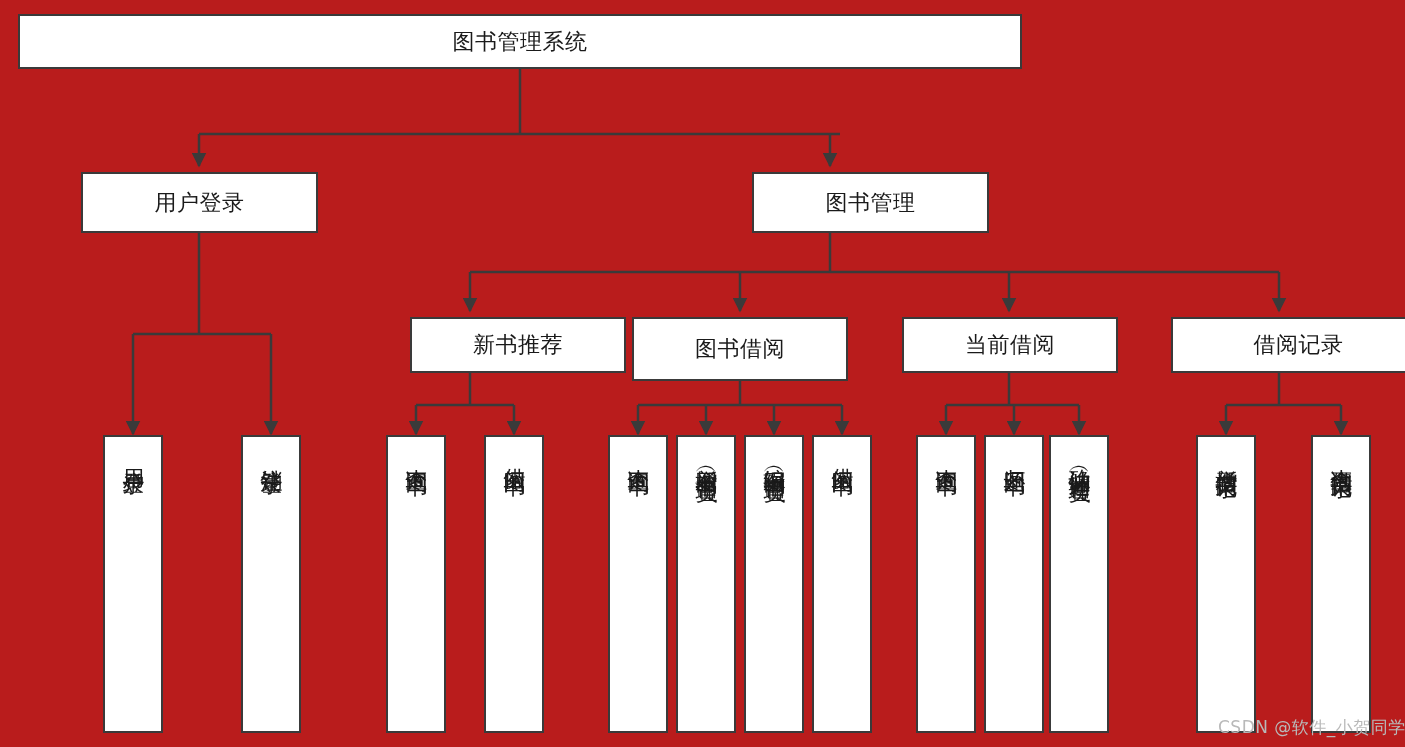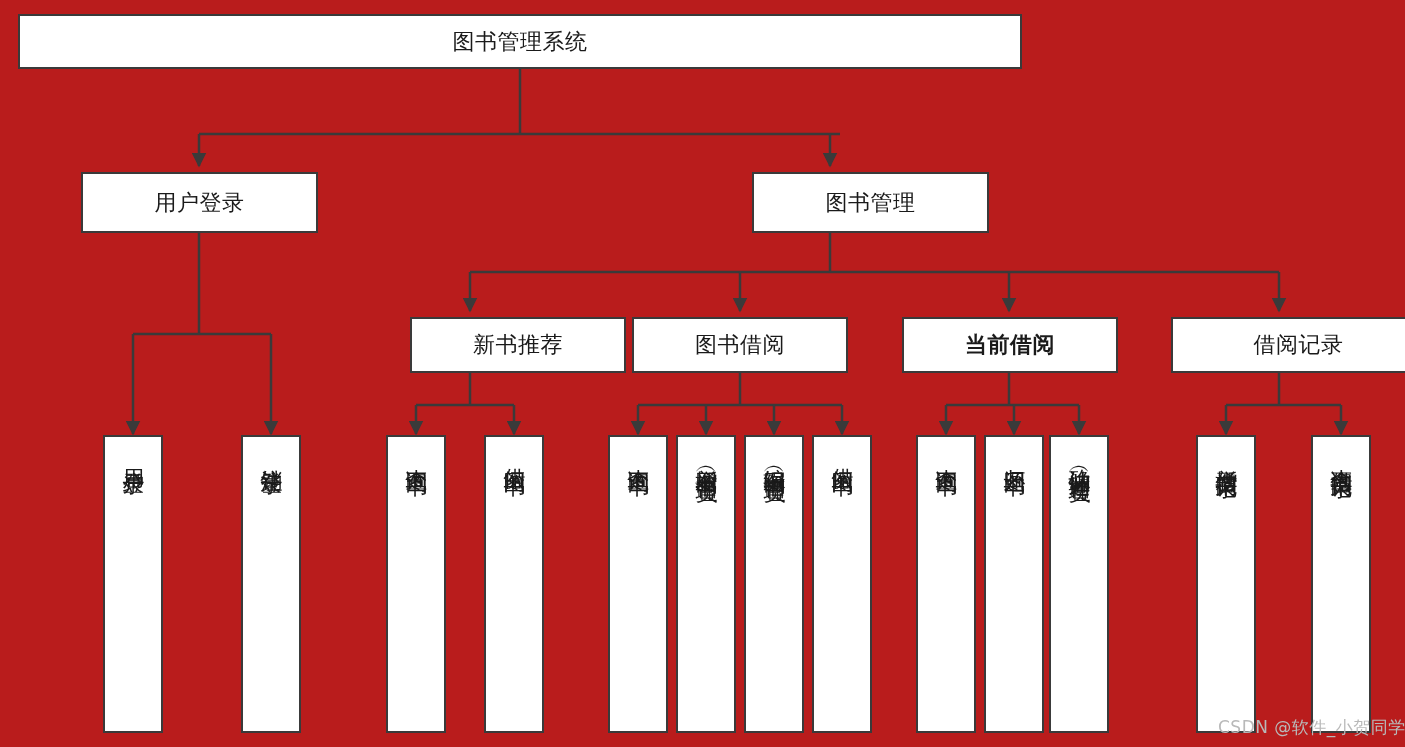--- a/index.html
+++ b/index.html
@@ -135,7 +135,7 @@
   <div class="node lvl2" style="left:362px; top:317px; width:216px; height:56px;margin-left:48px;">
     <span class="label">新书推荐</span>
   </div>
-  <div class="node lvl2" style="left:632px; top:317px; width:216px; height:56px;">
+  <div class="node lvl2" style="left:632px; top:317px; width:216px; height:64px;">
     <span class="label">图书借阅</span>
   </div>
   <div class="node lvl2" style="left:902px; top:317px; width:216px; height:56px;font-weight:bold;">

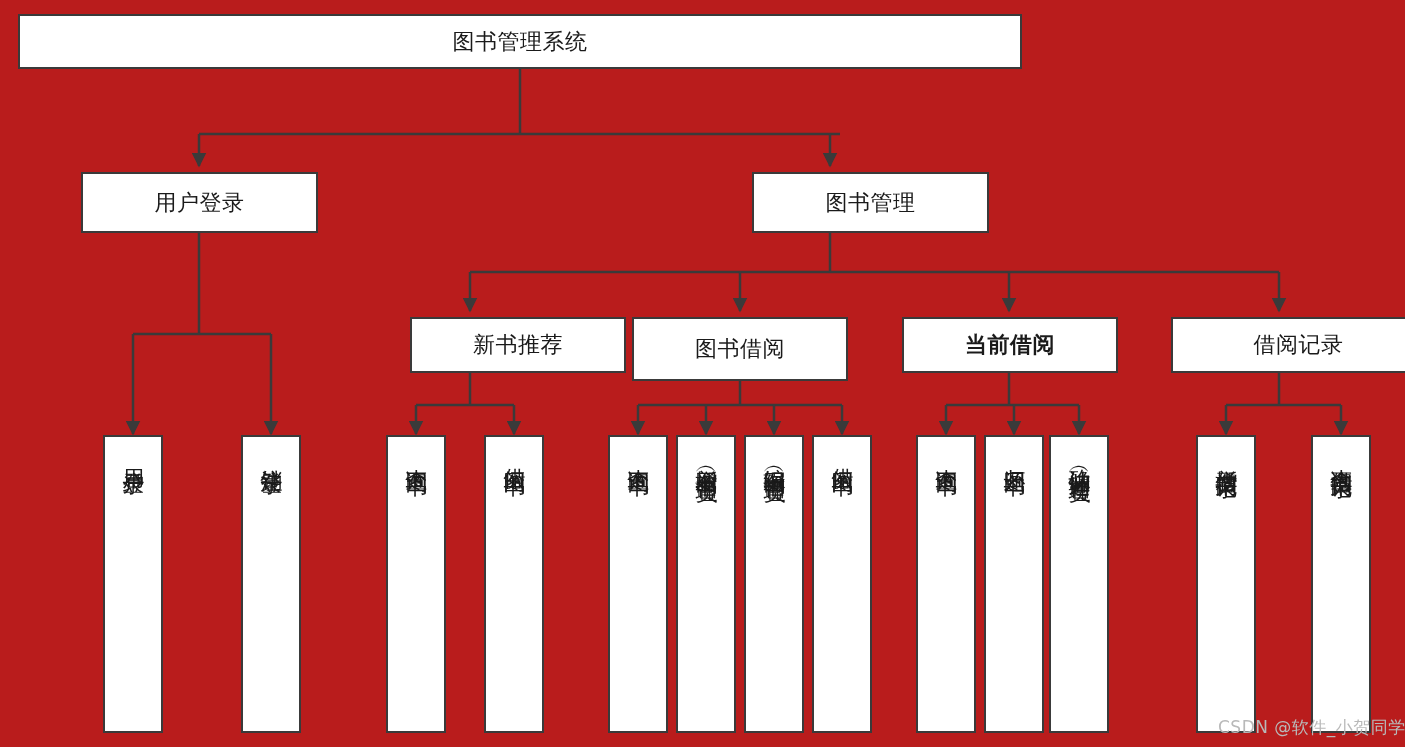--- a/index.html
+++ b/index.html
@@ -138,7 +138,7 @@
   <div class="node lvl2" style="left:632px; top:317px; width:216px; height:64px;">
     <span class="label">图书借阅</span>
   </div>
-  <div class="node lvl2" style="left:902px; top:317px; width:216px; height:56px;font-weight:bold;">
+  <div class="node lvl2" style="left:902px; top:317px; width:216px; height:56px;">
     <span class="label">当前借阅</span>
   </div>
   <div class="node lvl2" style="left:1171px; top:317px; width:255px; height:56px;">

